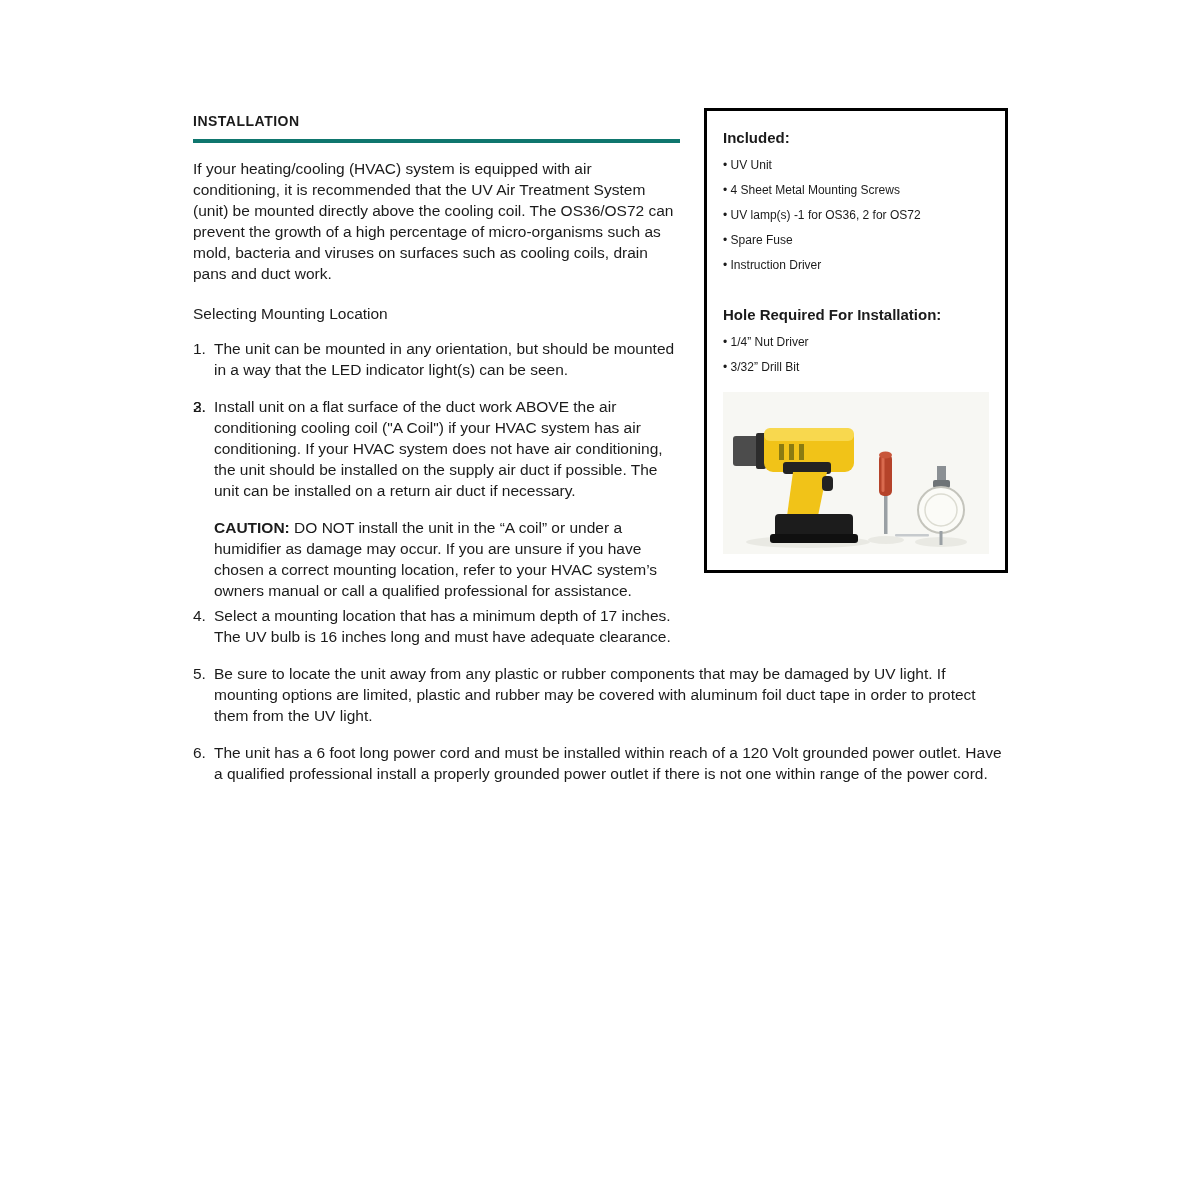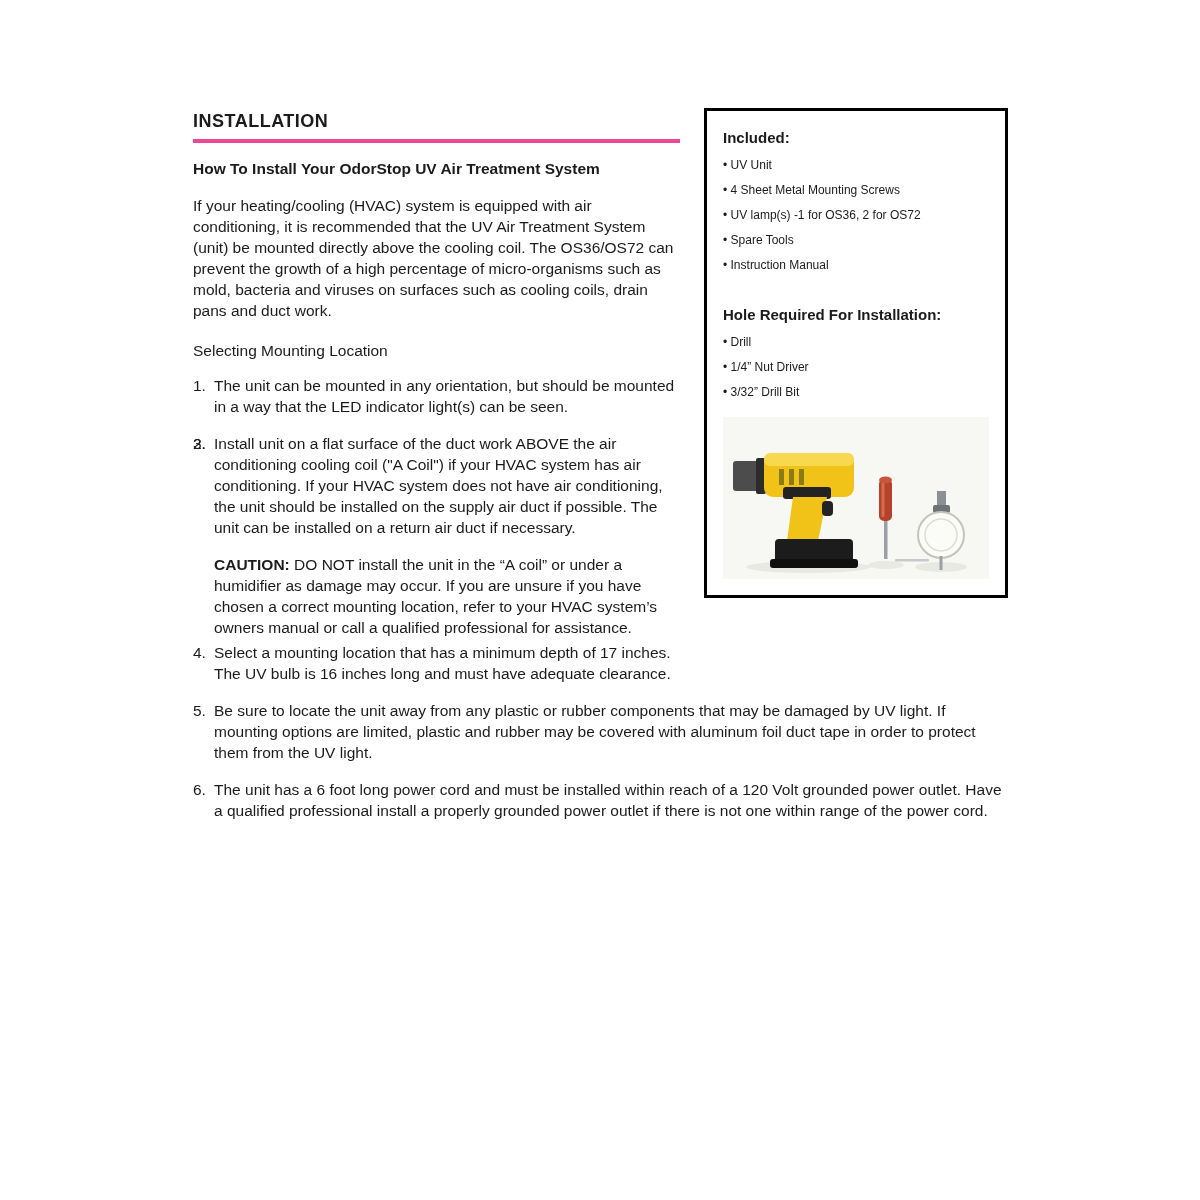--- a/index.html
+++ b/index.html
@@ -55,13 +55,13 @@
 
   
   h1.doc-title {
-    font-size: 18px;
+    font-size: 14px;
     line-height: 26px;
     font-weight: bold;
     letter-spacing: 0.5px;
     margin: 0 0 15px 0;
     padding-bottom: 5px;
-    border-bottom: 4px solid #ec4899;
+    border-bottom: 4px solid #0f766e;
     overflow: hidden; 
   }
   h2.doc-subtitle {

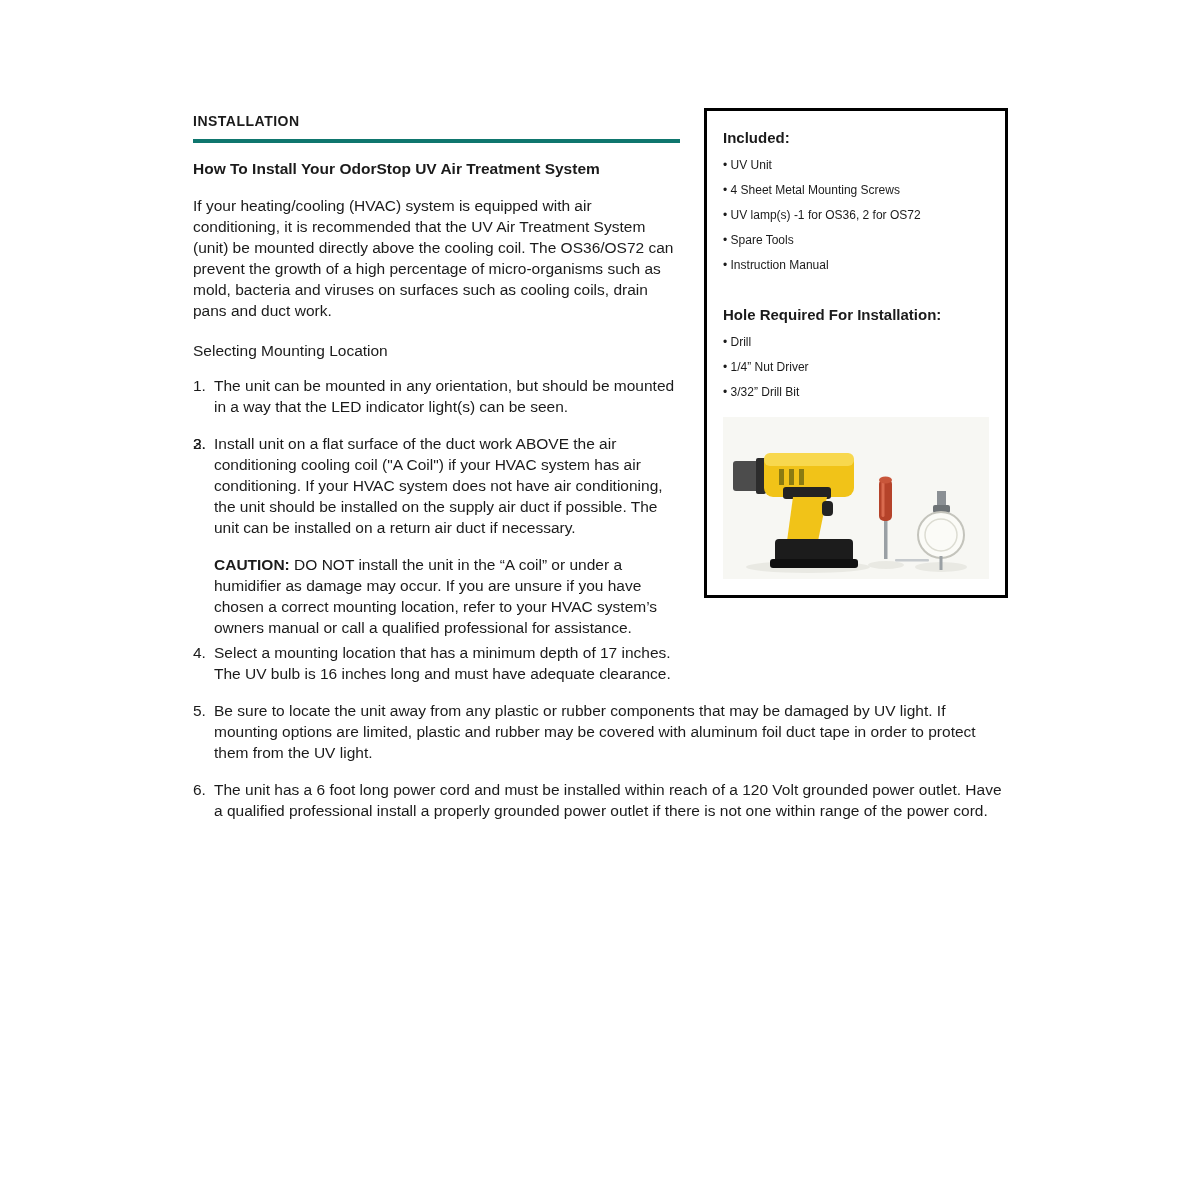--- a/index.html
+++ b/index.html
@@ -161,7 +161,6 @@
     </aside>
 
     <h1 class="doc-title">INSTALLATION</h1>
-    <h2 class="doc-subtitle">How To Install Your OdorStop UV Air Treatment System</h2>
     <p class="intro">If your heating/cooling (HVAC) system is equipped with air conditioning, it is recommended that the UV Air Treatment System (unit) be mounted directly above the cooling coil. The OS36/OS72 can prevent the growth of a high percentage of micro-organisms such as mold, bacteria and viruses on surfaces such as cooling coils, drain pans and duct work.</p>
     <h3 class="section-heading">Selecting Mounting Location</h3>
 

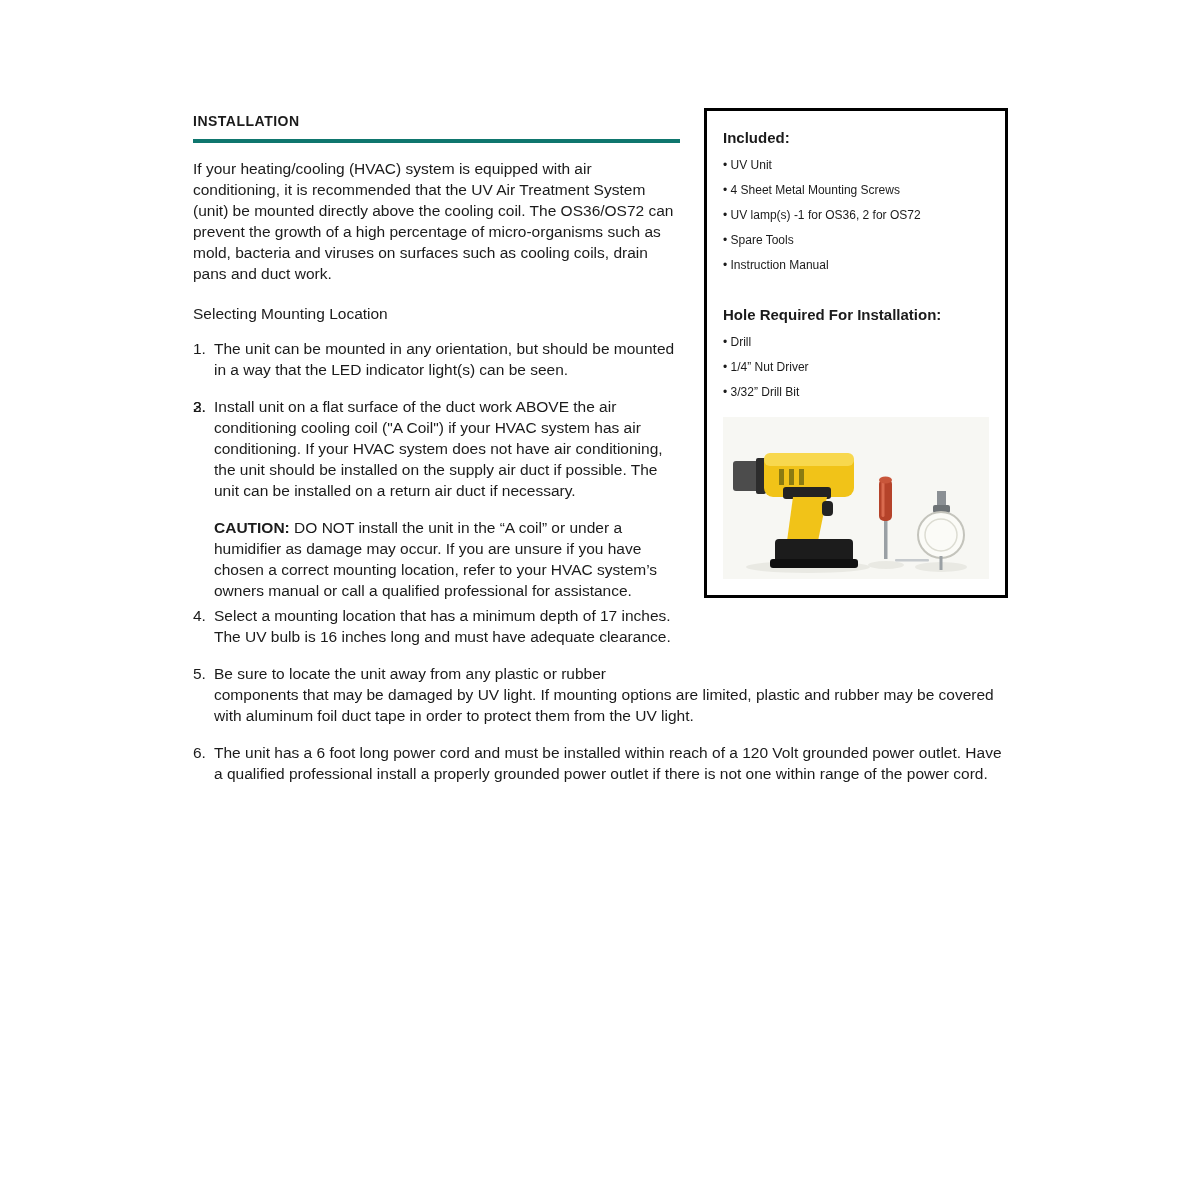--- a/index.html
+++ b/index.html
@@ -110,7 +110,7 @@
       <div class="sidebar-item">• UV Unit</div>
       <div class="sidebar-item">• 4 Sheet Metal Mounting Screws</div>
       <div class="sidebar-item">• UV lamp(s) -1 for OS36, 2 for OS72</div>
-      <div class="sidebar-item">• Spare Tools</div>
+      <div class="sidebar-item">• Spare Fuse</div>
       <div class="sidebar-item">• Instruction Manual</div>
 
       <div class="sidebar-heading tools">Hole Required For Installation:</div>

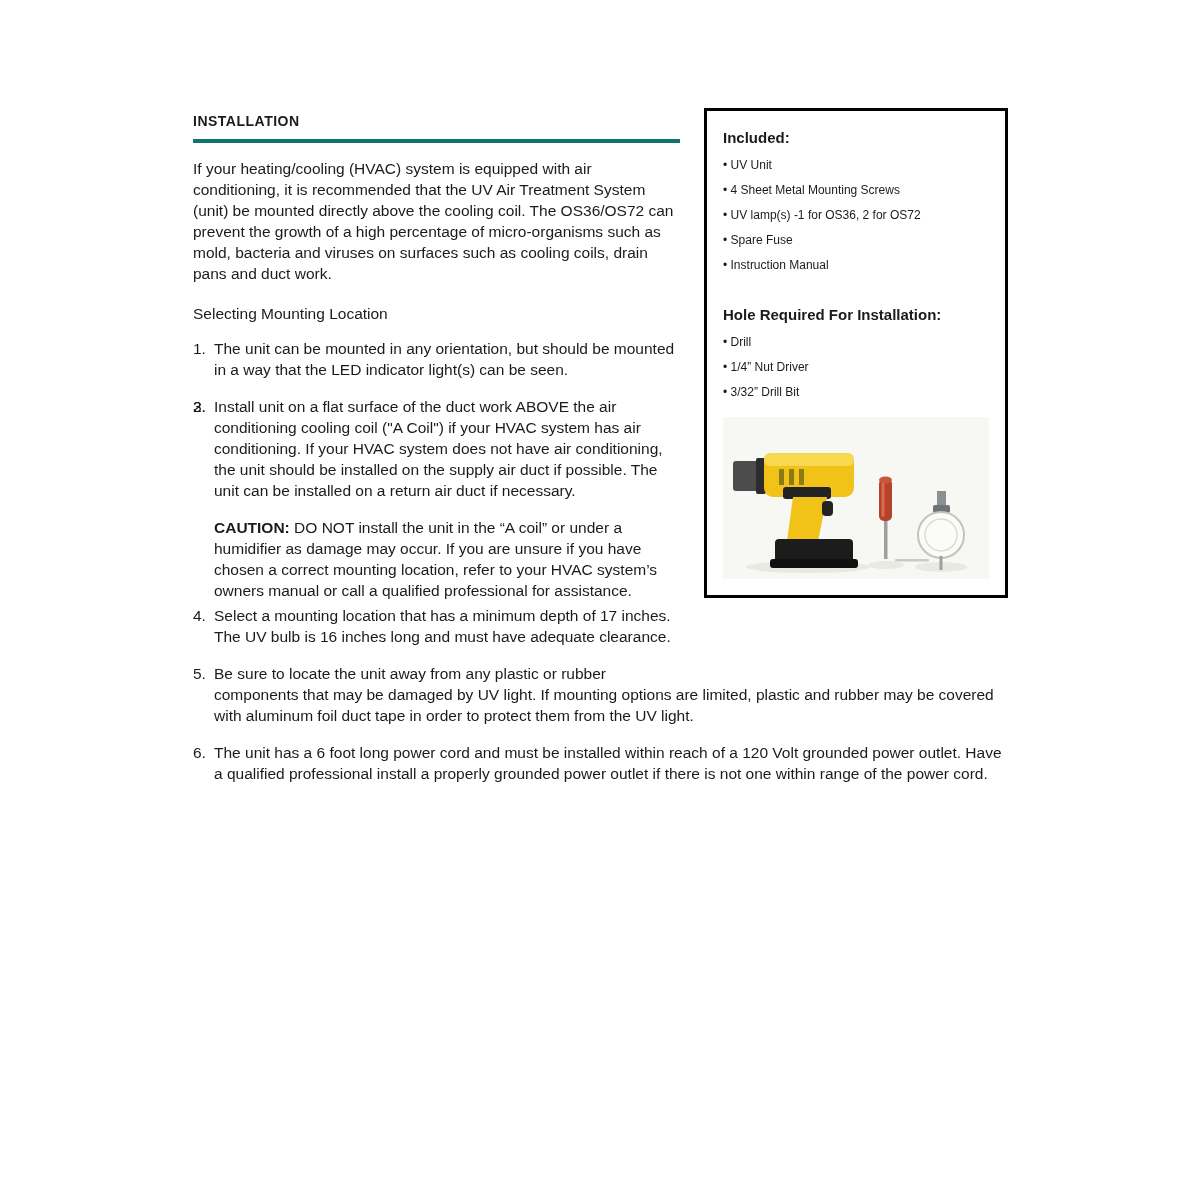--- a/index.html
+++ b/index.html
@@ -111,7 +111,7 @@
       <div class="sidebar-item">• 4 Sheet Metal Mounting Screws</div>
       <div class="sidebar-item">• UV lamp(s) -1 for OS36, 2 for OS72</div>
       <div class="sidebar-item">• Spare Fuse</div>
-      <div class="sidebar-item">• Instruction Manual</div>
+      <div class="sidebar-item">• Instruction Driver</div>
 
       <div class="sidebar-heading tools">Hole Required For Installation:</div>
       <div class="sidebar-item">• Drill</div>

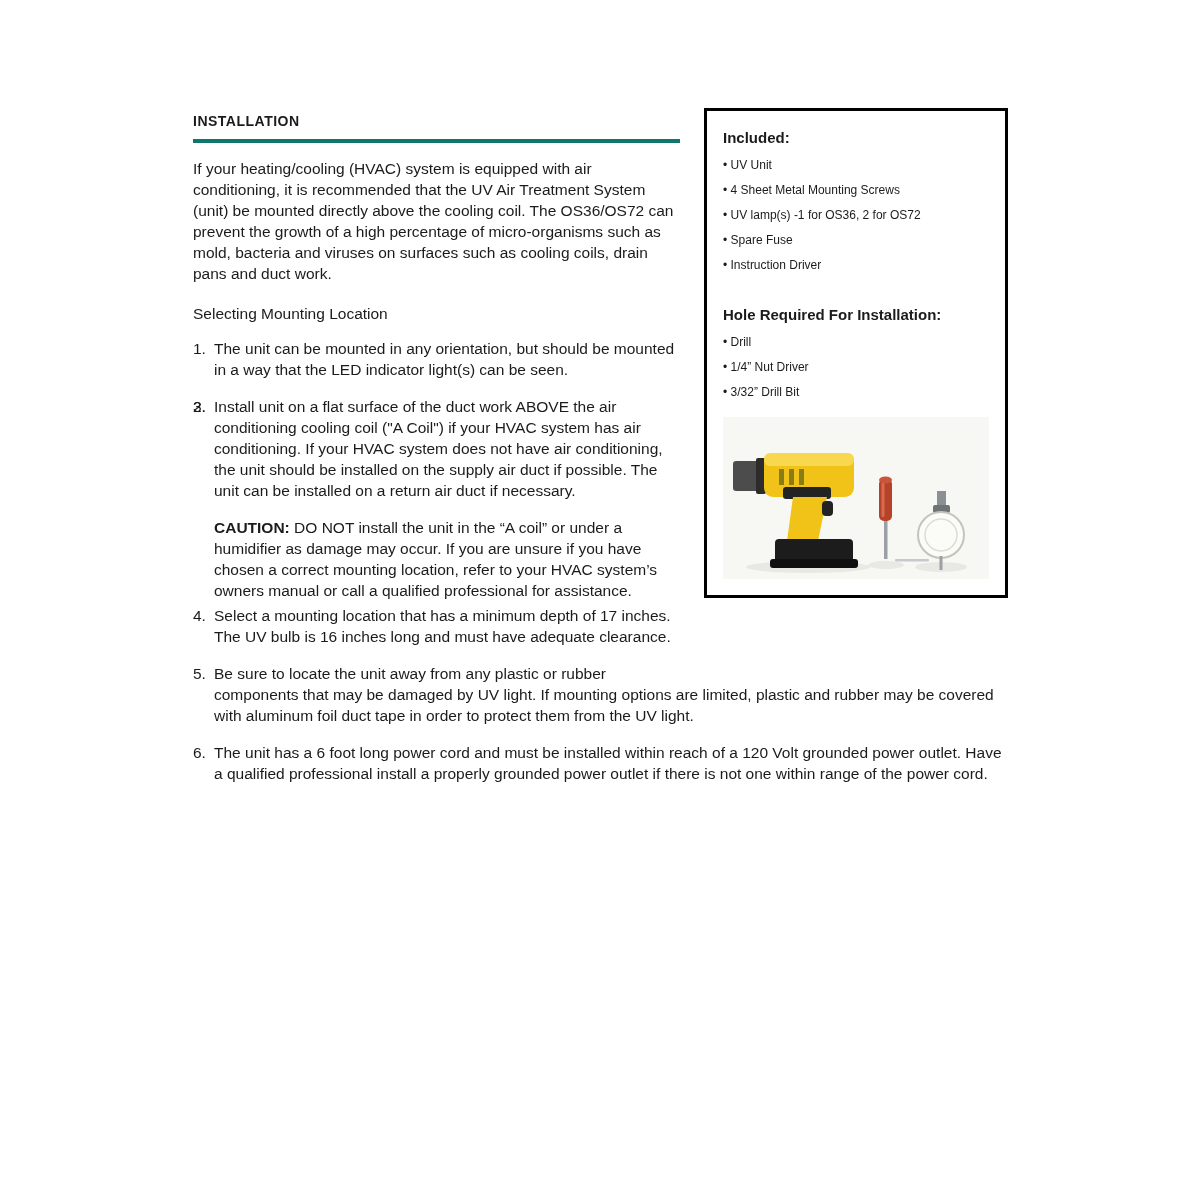--- a/index.html
+++ b/index.html
@@ -114,7 +114,6 @@
       <div class="sidebar-item">• Instruction Driver</div>
 
       <div class="sidebar-heading tools">Hole Required For Installation:</div>
-      <div class="sidebar-item">• Drill</div>
       <div class="sidebar-item">• 1/4” Nut Driver</div>
       <div class="sidebar-item">• 3/32” Drill Bit</div>
 

